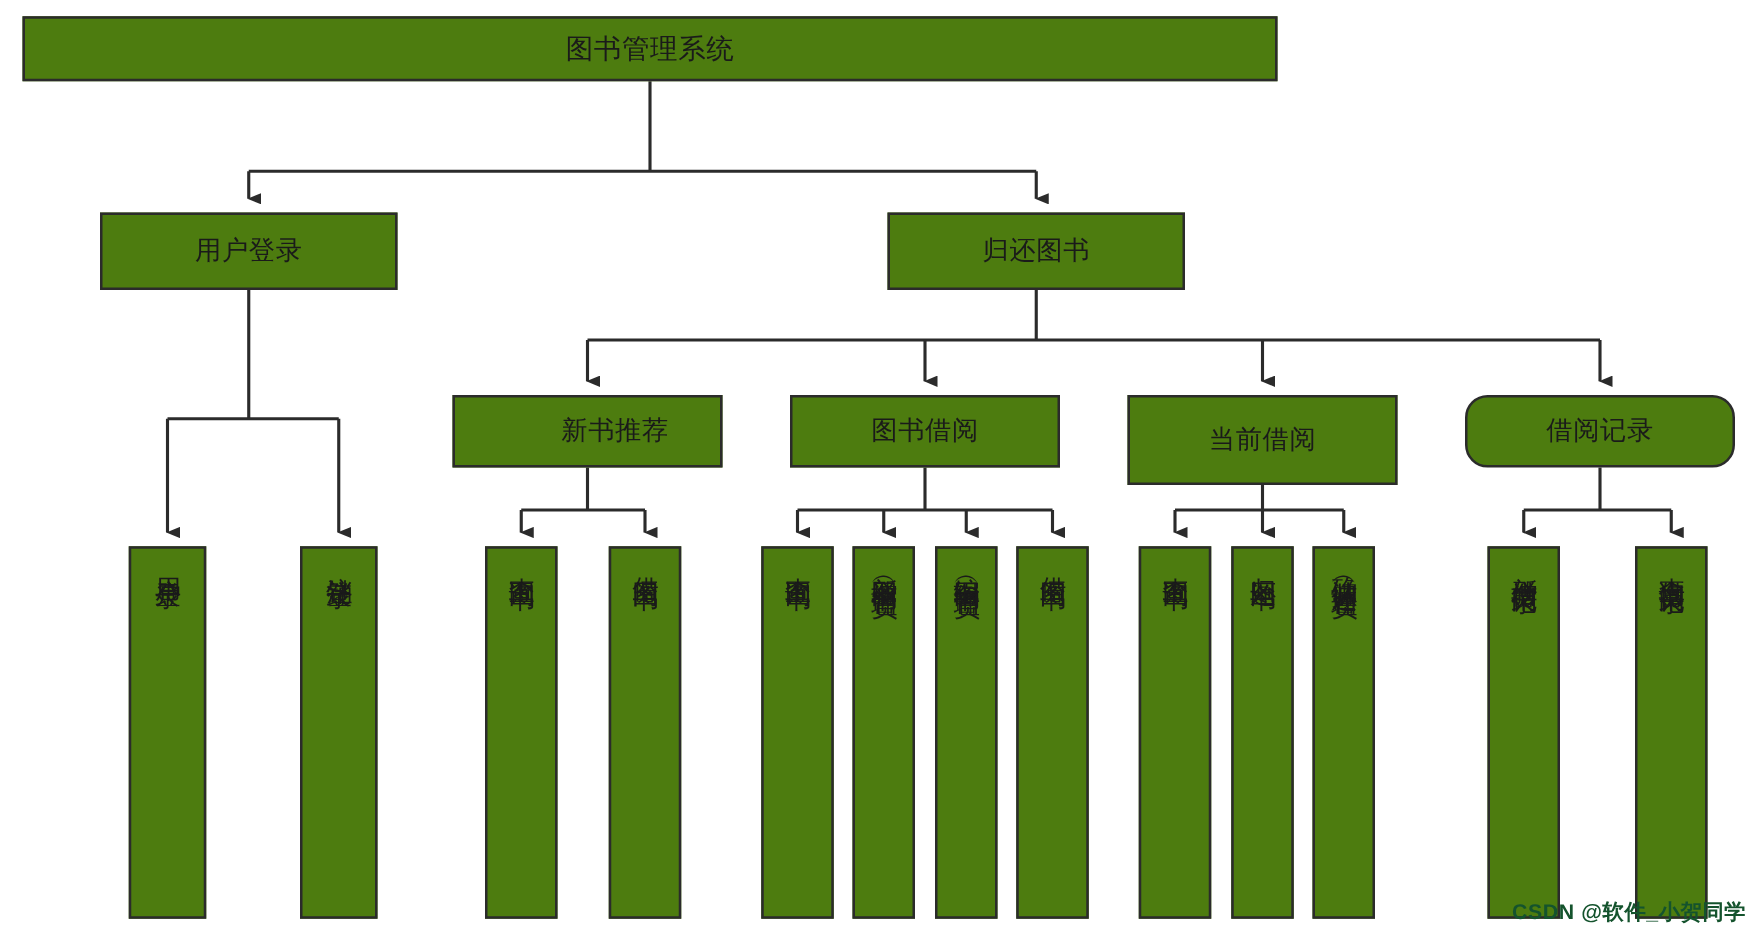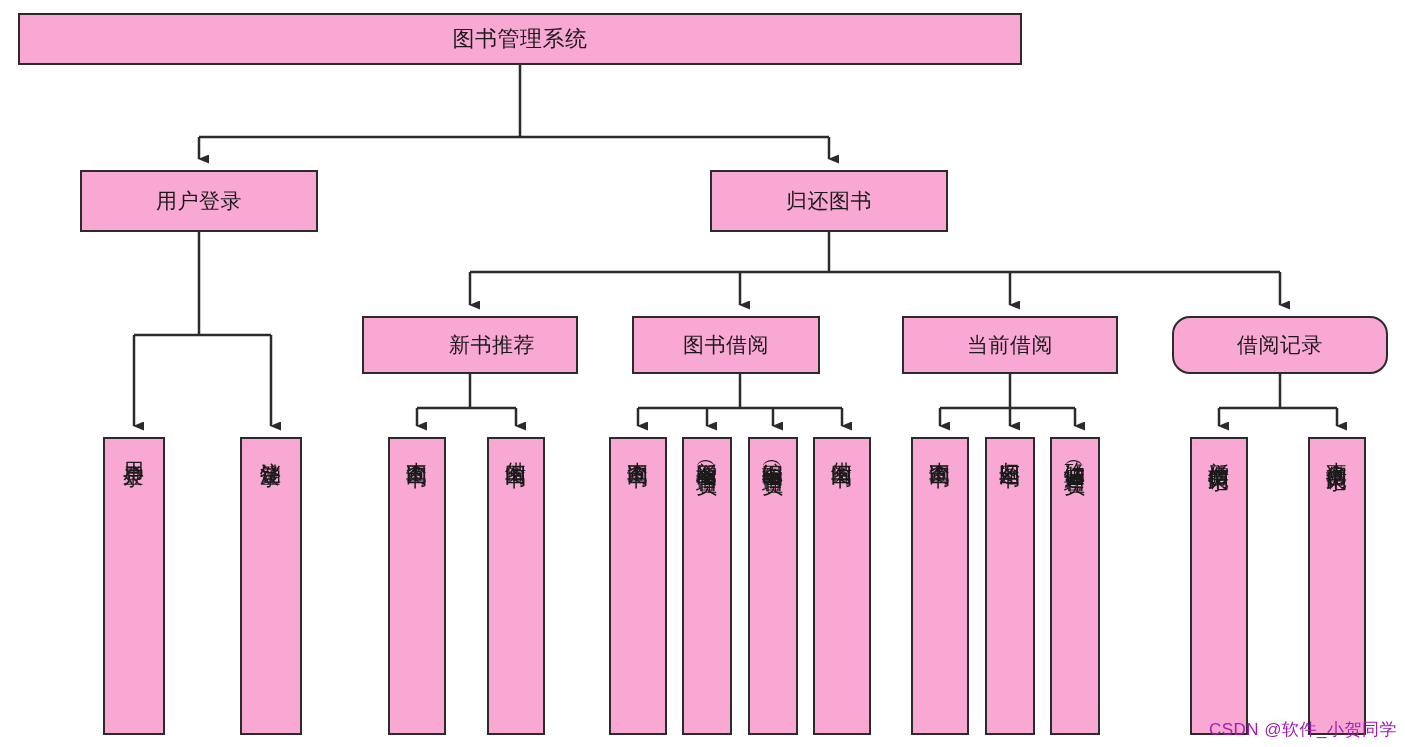--- a/index.html
+++ b/index.html
@@ -29,7 +29,7 @@
     position: absolute;
     box-sizing: border-box;
     border: 2px solid #2b2b2b;
-    background: #f9a8d4;
+    background: #4d7c0f;
     display: flex;
     align-items: center;
     justify-content: center;

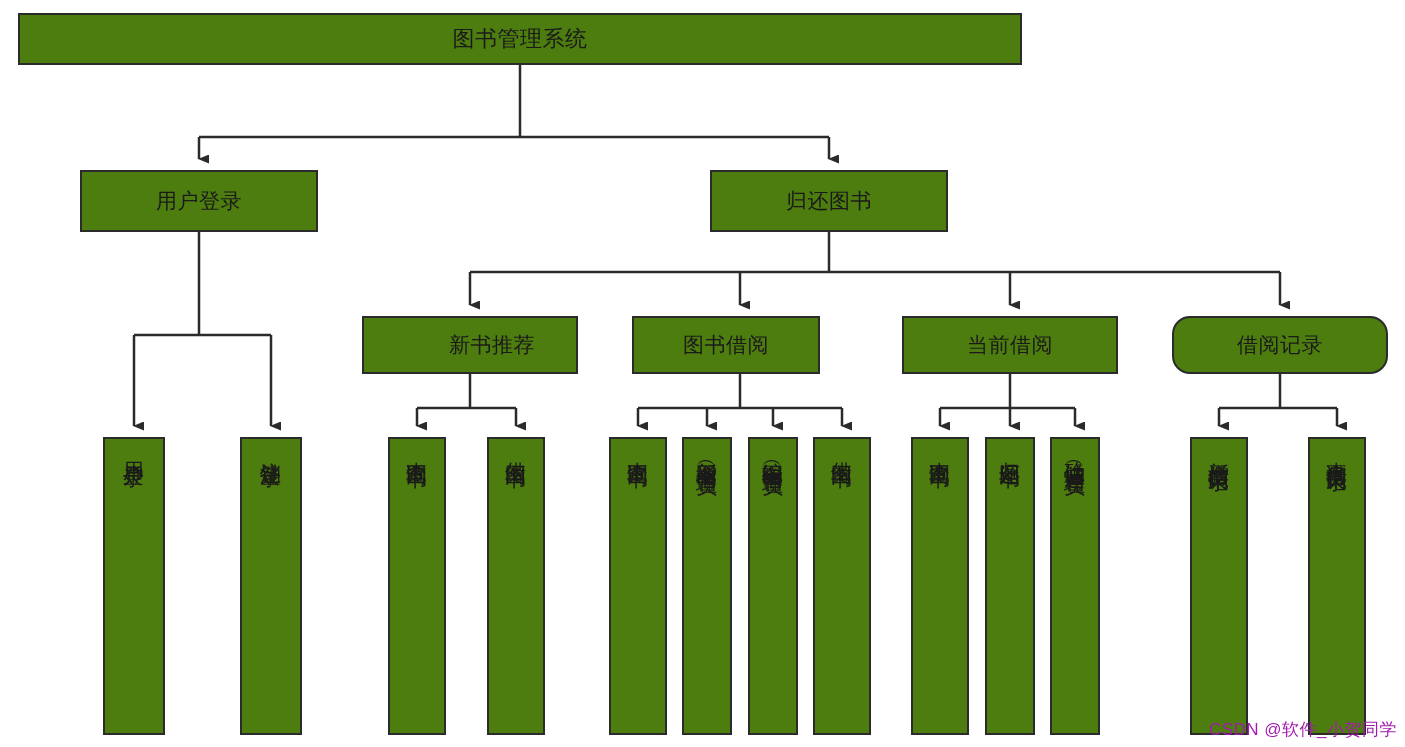--- a/index.html
+++ b/index.html
@@ -130,7 +130,7 @@
       <div class="node horiz" style="left: 362px; top: 316px; width: 216px; height: 58px; padding-left: 44px;">
         <span class="label">新书推荐</span>
       </div>
-      <div class="node horiz" style="left: 632px; top: 316px; width: 188px; height: 58px;">
+      <div class="node horiz" style="left: 632px; top: 316px; width: 216px; height: 58px;">
         <span class="label">图书借阅</span>
       </div>
       <div class="node horiz" style="left: 902px; top: 316px; width: 216px; height: 58px;">

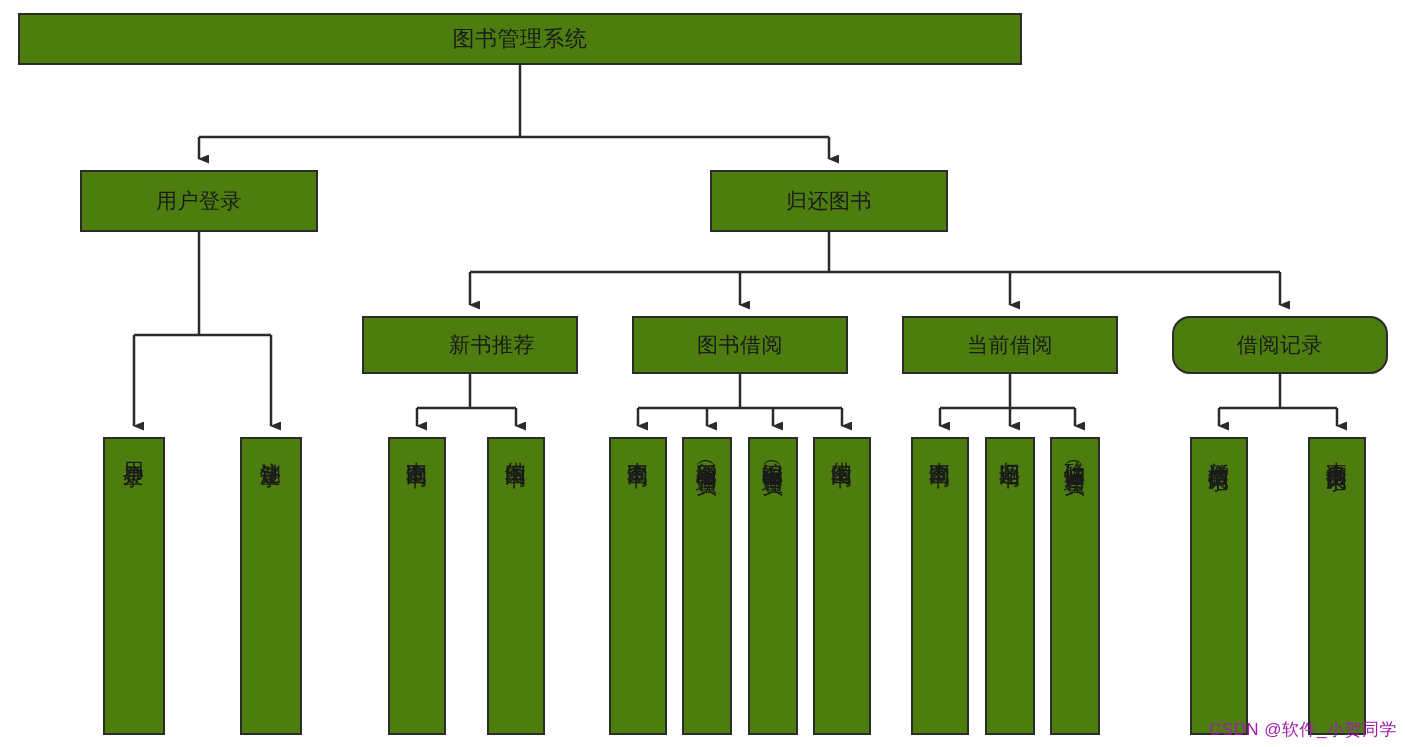--- a/index.html
+++ b/index.html
@@ -133,7 +133,7 @@
       <div class="node horiz" style="left: 632px; top: 316px; width: 216px; height: 58px;">
         <span class="label">图书借阅</span>
       </div>
-      <div class="node horiz" style="left: 902px; top: 316px; width: 216px; height: 58px;">
+      <div class="node horiz" style="left: 902px; top: 316px; width: 216px; height: 72px;">
         <span class="label">当前借阅</span>
       </div>
       <div class="node horiz" style="left: 1172px; top: 316px; width: 216px; height: 58px; border-radius: 18px;">

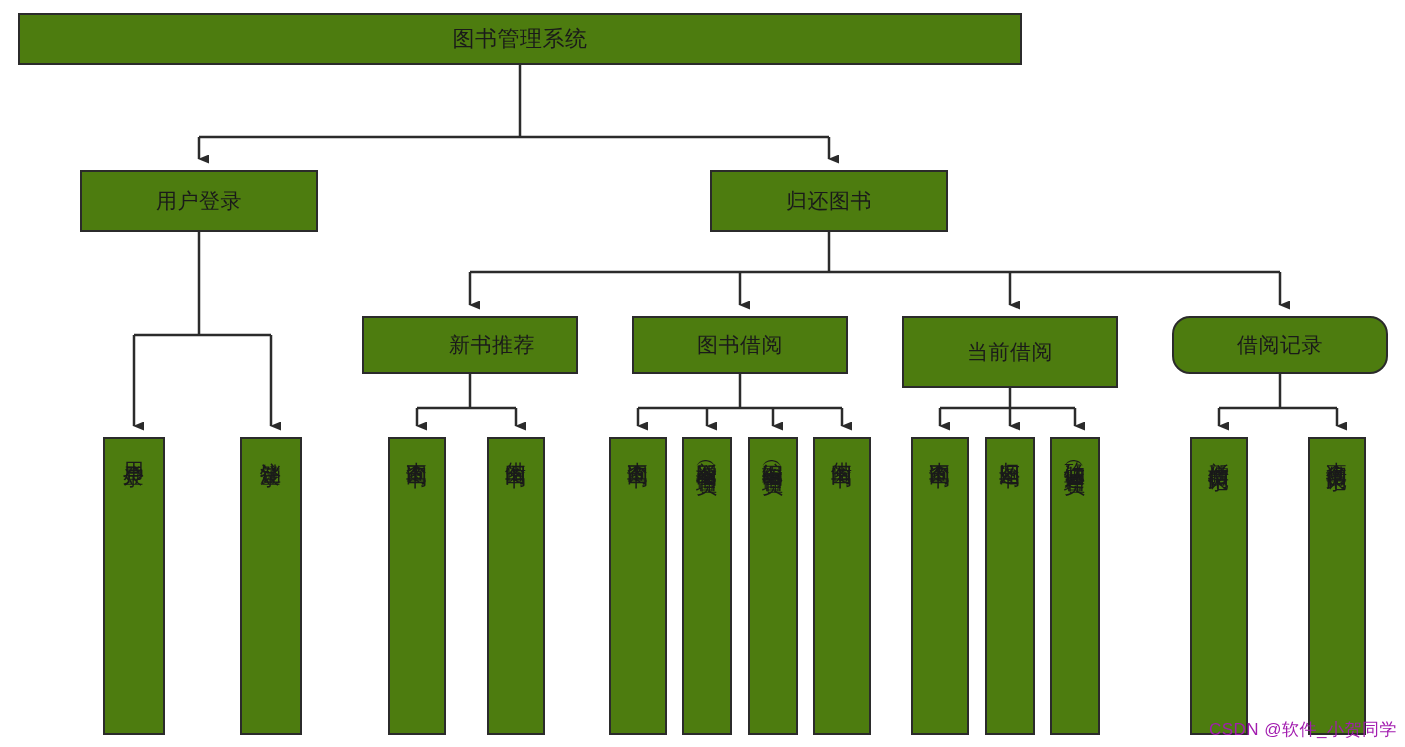--- a/index.html
+++ b/index.html
@@ -64,9 +64,10 @@
     right: 8px;
     bottom: 6px;
     font-size: 17px;
-    color: #a21caf;
+    color: #14532d;
     letter-spacing: 0.5px;
     white-space: nowrap;
+    font-weight: bold;
   }
 </style>
 </head>

